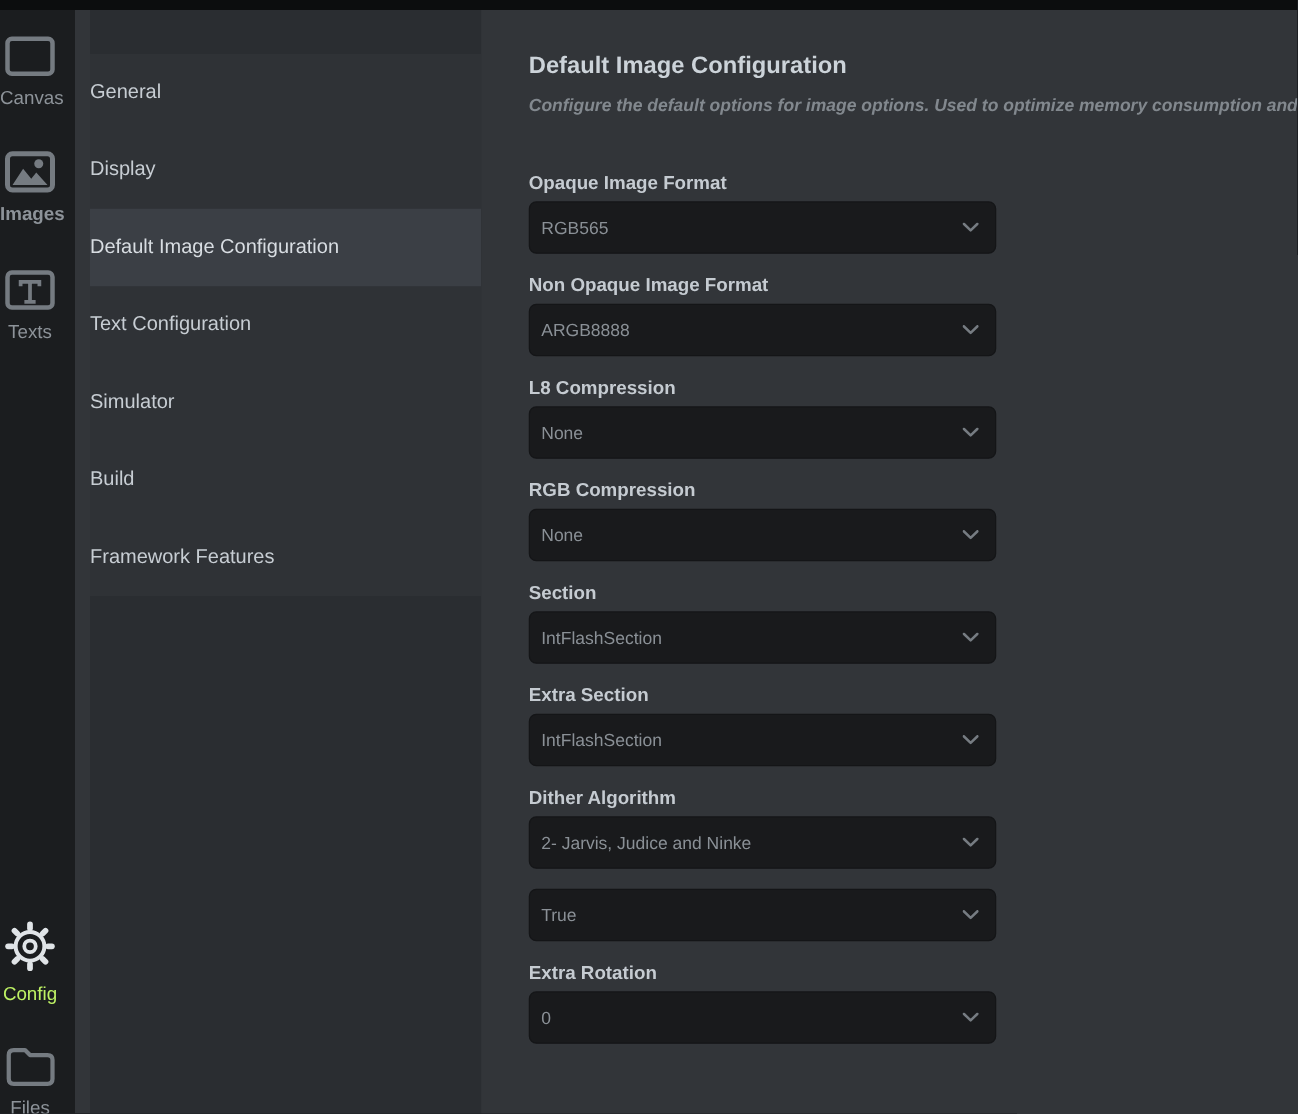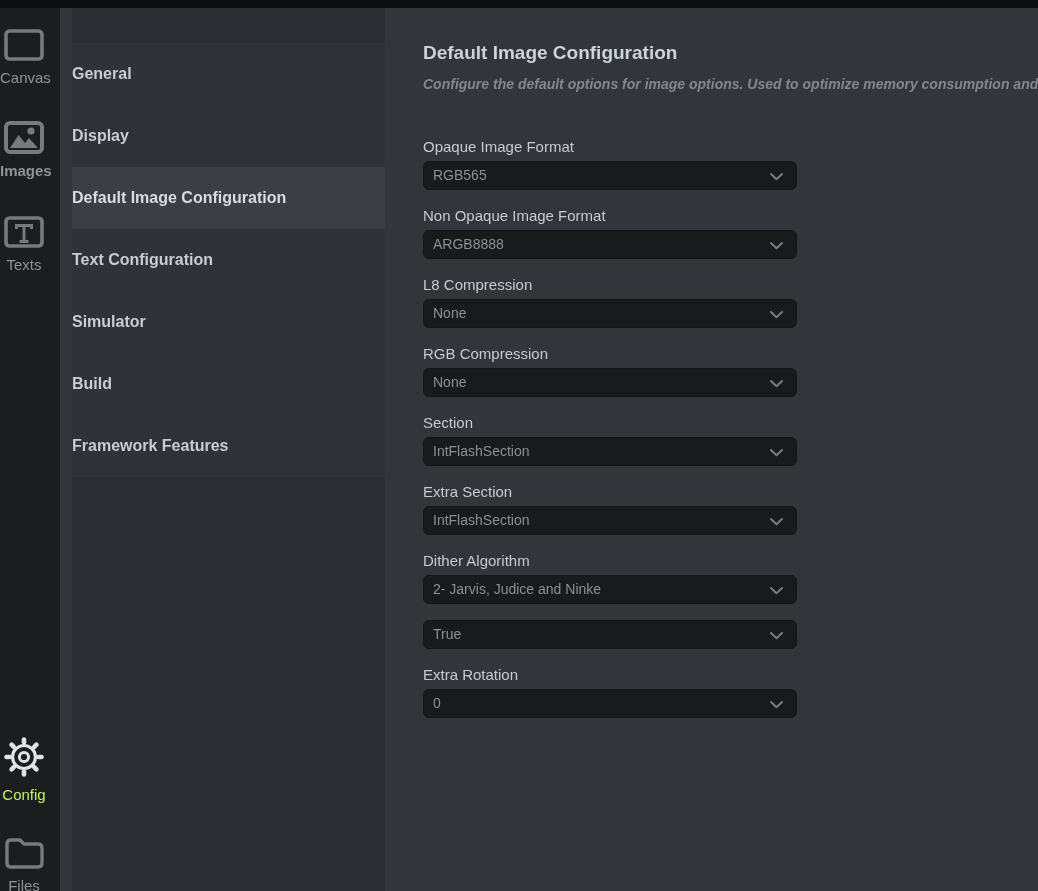--- a/index.html
+++ b/index.html
@@ -32,7 +32,7 @@
   .menu { position:absolute; left:0; top:35px; width:313px; background:#2f3236; }
   .menu-item {
     height:62px; display:flex; align-items:center; 
-    font-size:16px; color:#c7cdd3;font-weight:bold;
+    font-size:16px; color:#c7cdd3;
   }
   .menu-item.active { background:#3b3f45; color:#d8dde2; }
 

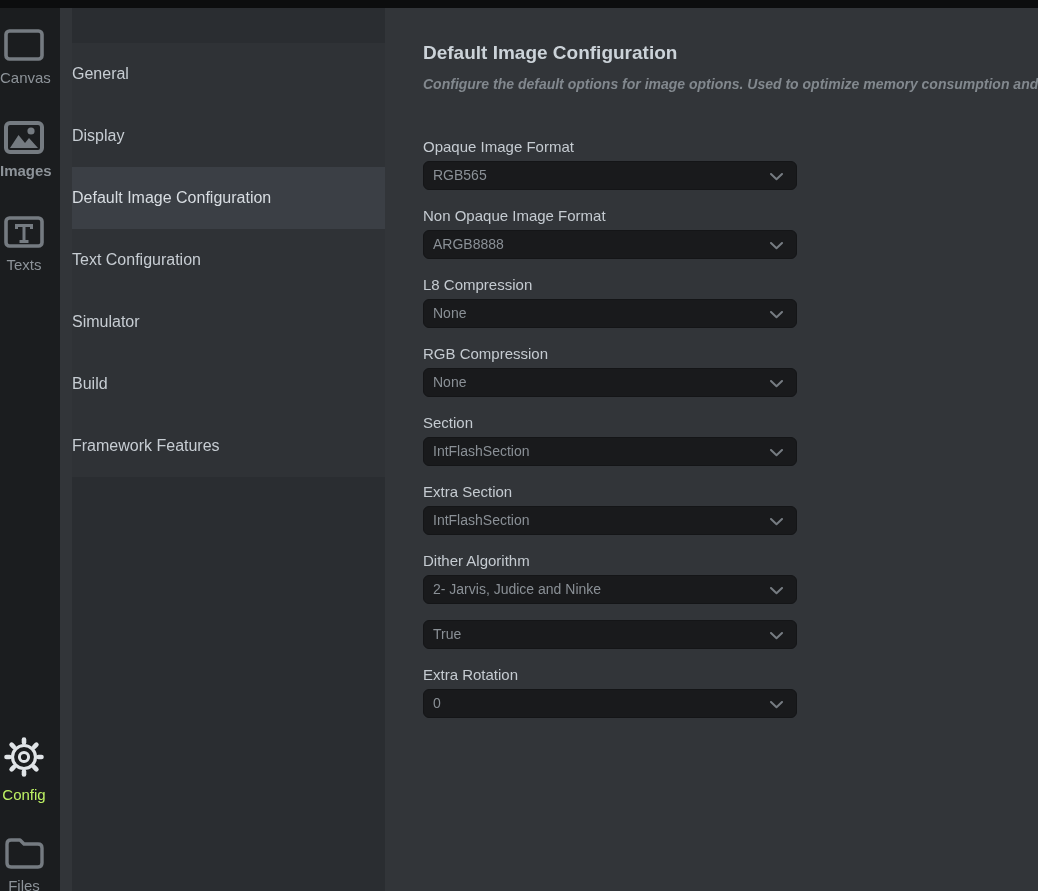--- a/index.html
+++ b/index.html
@@ -47,7 +47,7 @@
     white-space:nowrap; overflow:hidden; margin-bottom:43px;
   }
   .field { margin-bottom:16px; width:374px; }
-  .field-label { font-size:15px; font-weight:normal; line-height:19px; color:#c5cbd1; margin-bottom:5px; }
+  .field-label { font-size:15px; font-weight:bold; line-height:19px; color:#c5cbd1; margin-bottom:5px; }
   .dropdown {
     width:374px; height:29px; background:#191a1c; border:1px solid #141517;
     border-radius:6px; display:flex; align-items:center; justify-content:space-between;

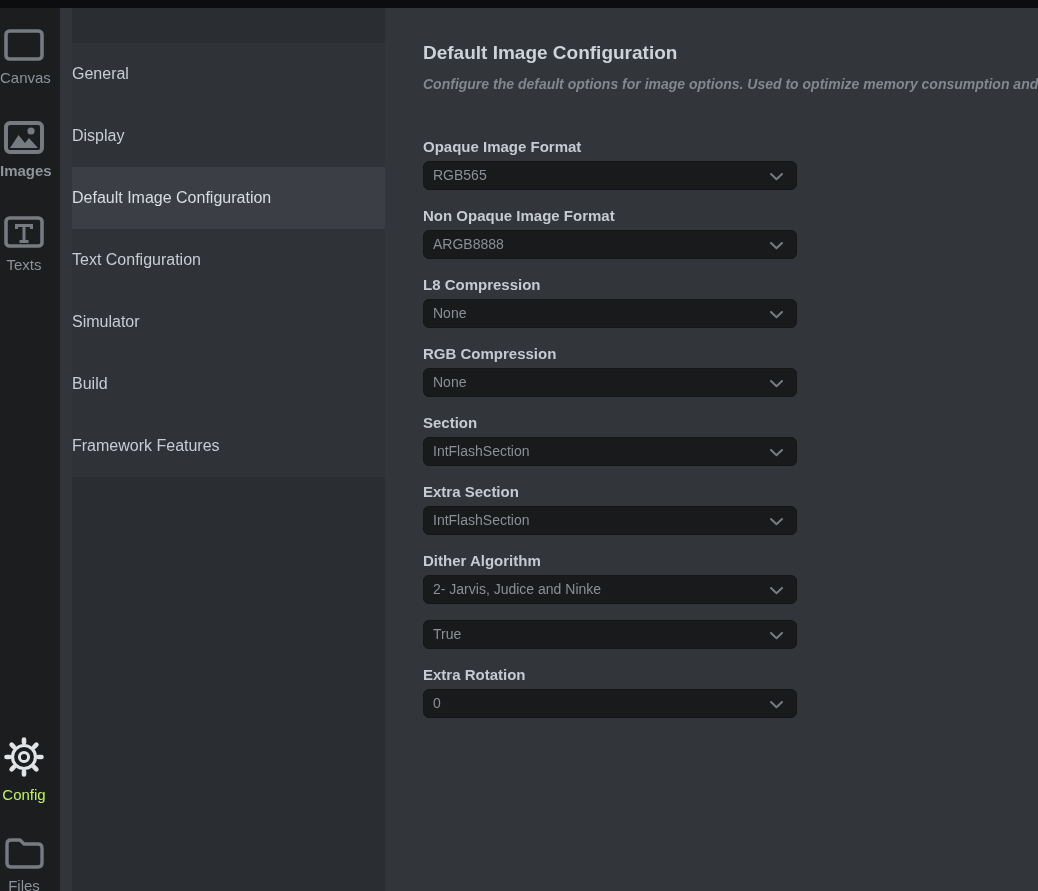--- a/index.html
+++ b/index.html
@@ -49,7 +49,7 @@
   .field { margin-bottom:16px; width:374px; }
   .field-label { font-size:15px; font-weight:bold; line-height:19px; color:#c5cbd1; margin-bottom:5px; }
   .dropdown {
-    width:374px; height:29px; background:#191a1c; border:1px solid #141517;
+    width:374px; height:42px; background:#191a1c; border:1px solid #141517;
     border-radius:6px; display:flex; align-items:center; justify-content:space-between;
     padding:0 13px 0 9px;
   }

